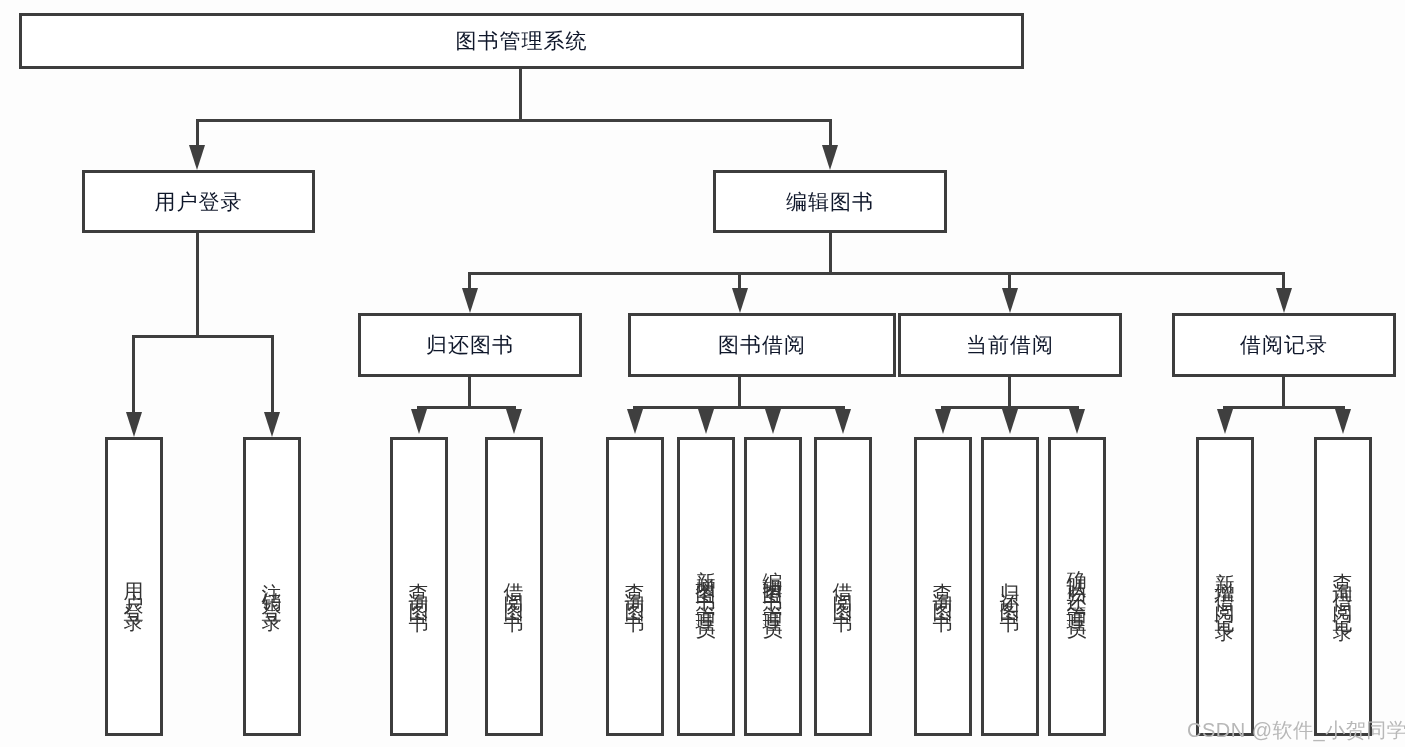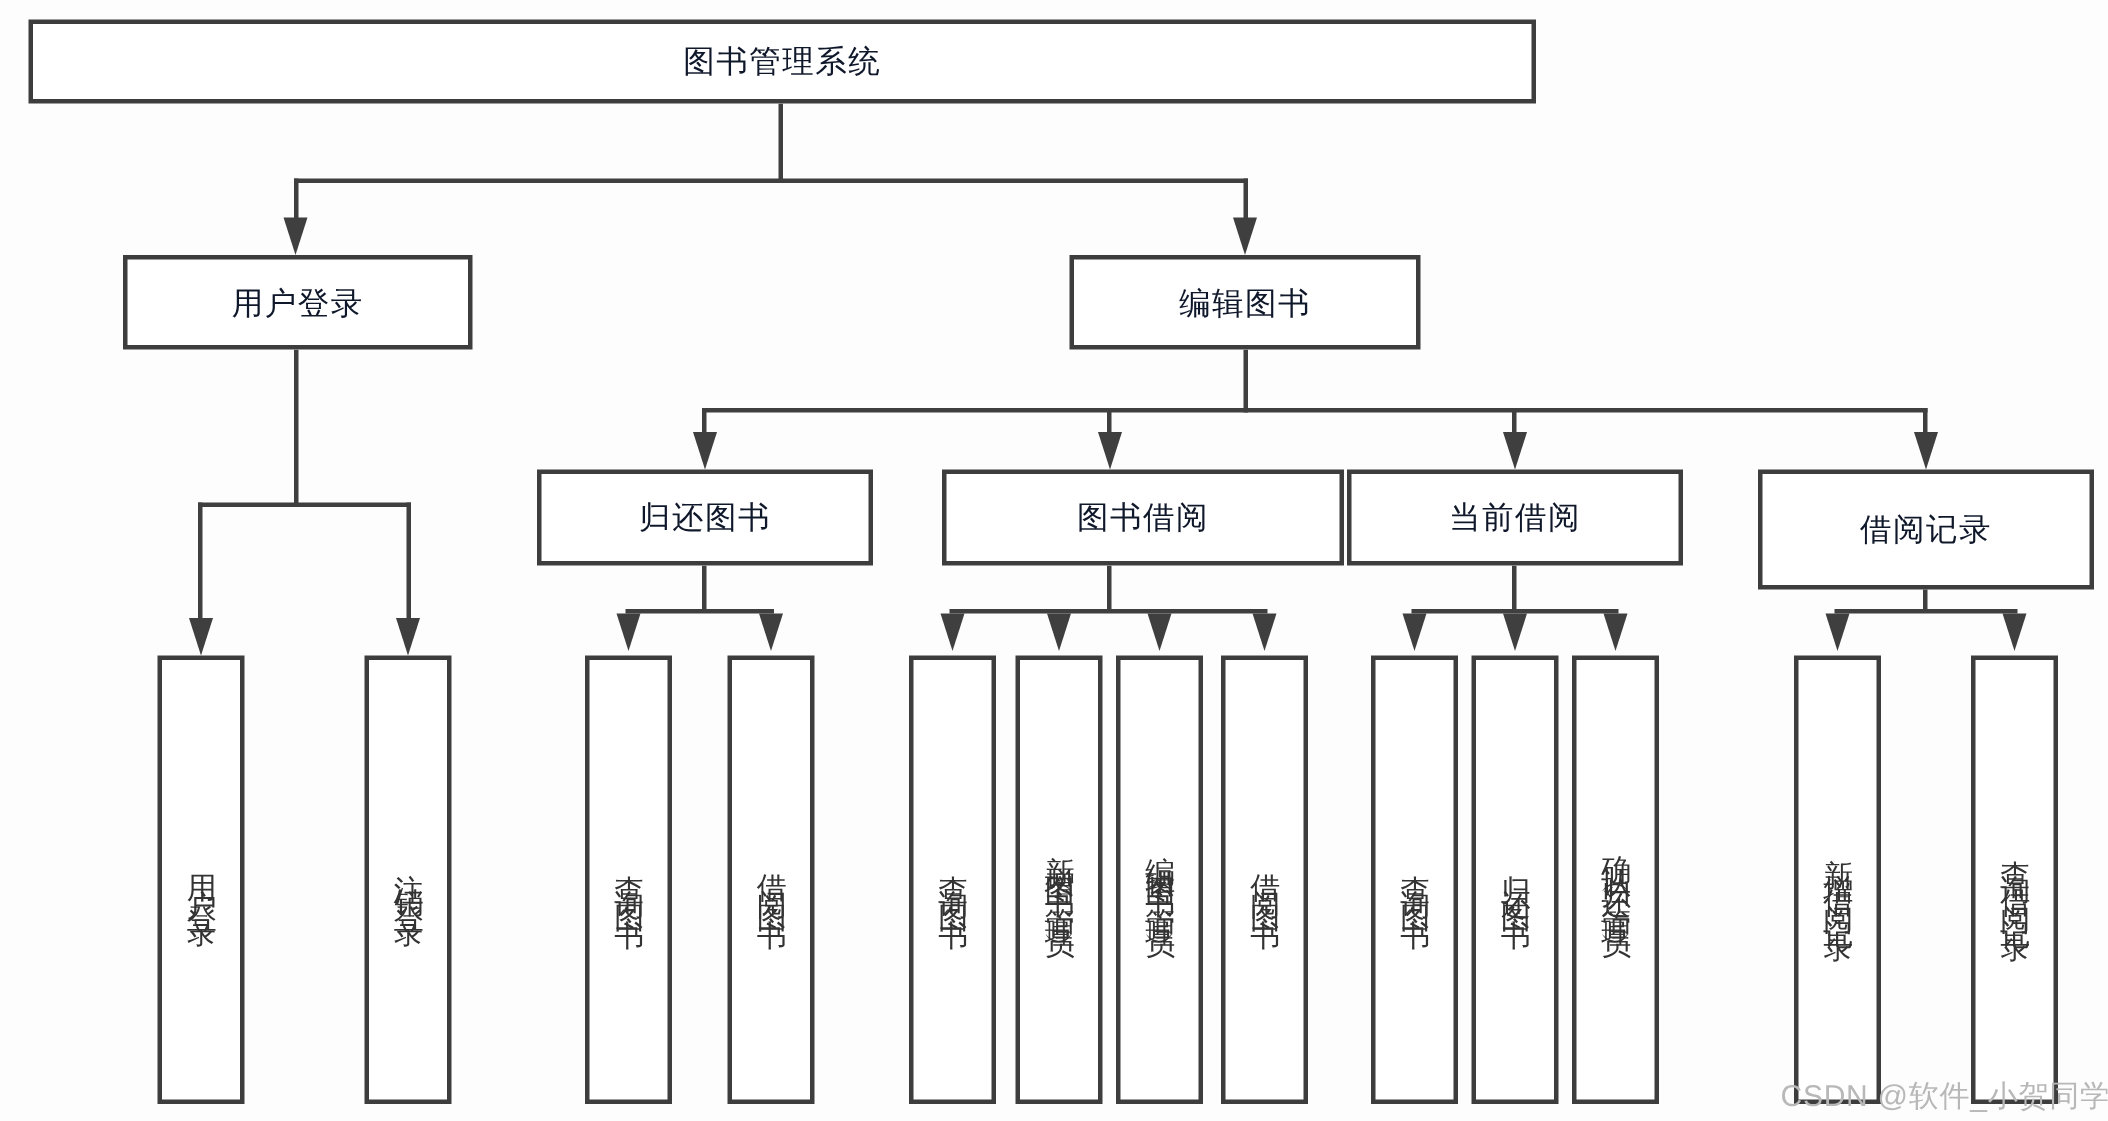--- a/index.html
+++ b/index.html
@@ -93,7 +93,7 @@
   <div class="box" style="left:898px;top:313px;width:224px;height:64px">
     <span class="hlabel">当前借阅</span>
   </div>
-  <div class="box" style="left:1172px;top:313px;width:224px;height:80px">
+  <div class="box" style="left:1172px;top:313px;width:224px;height:64px">
     <span class="hlabel">借阅记录</span>
   </div>
 

